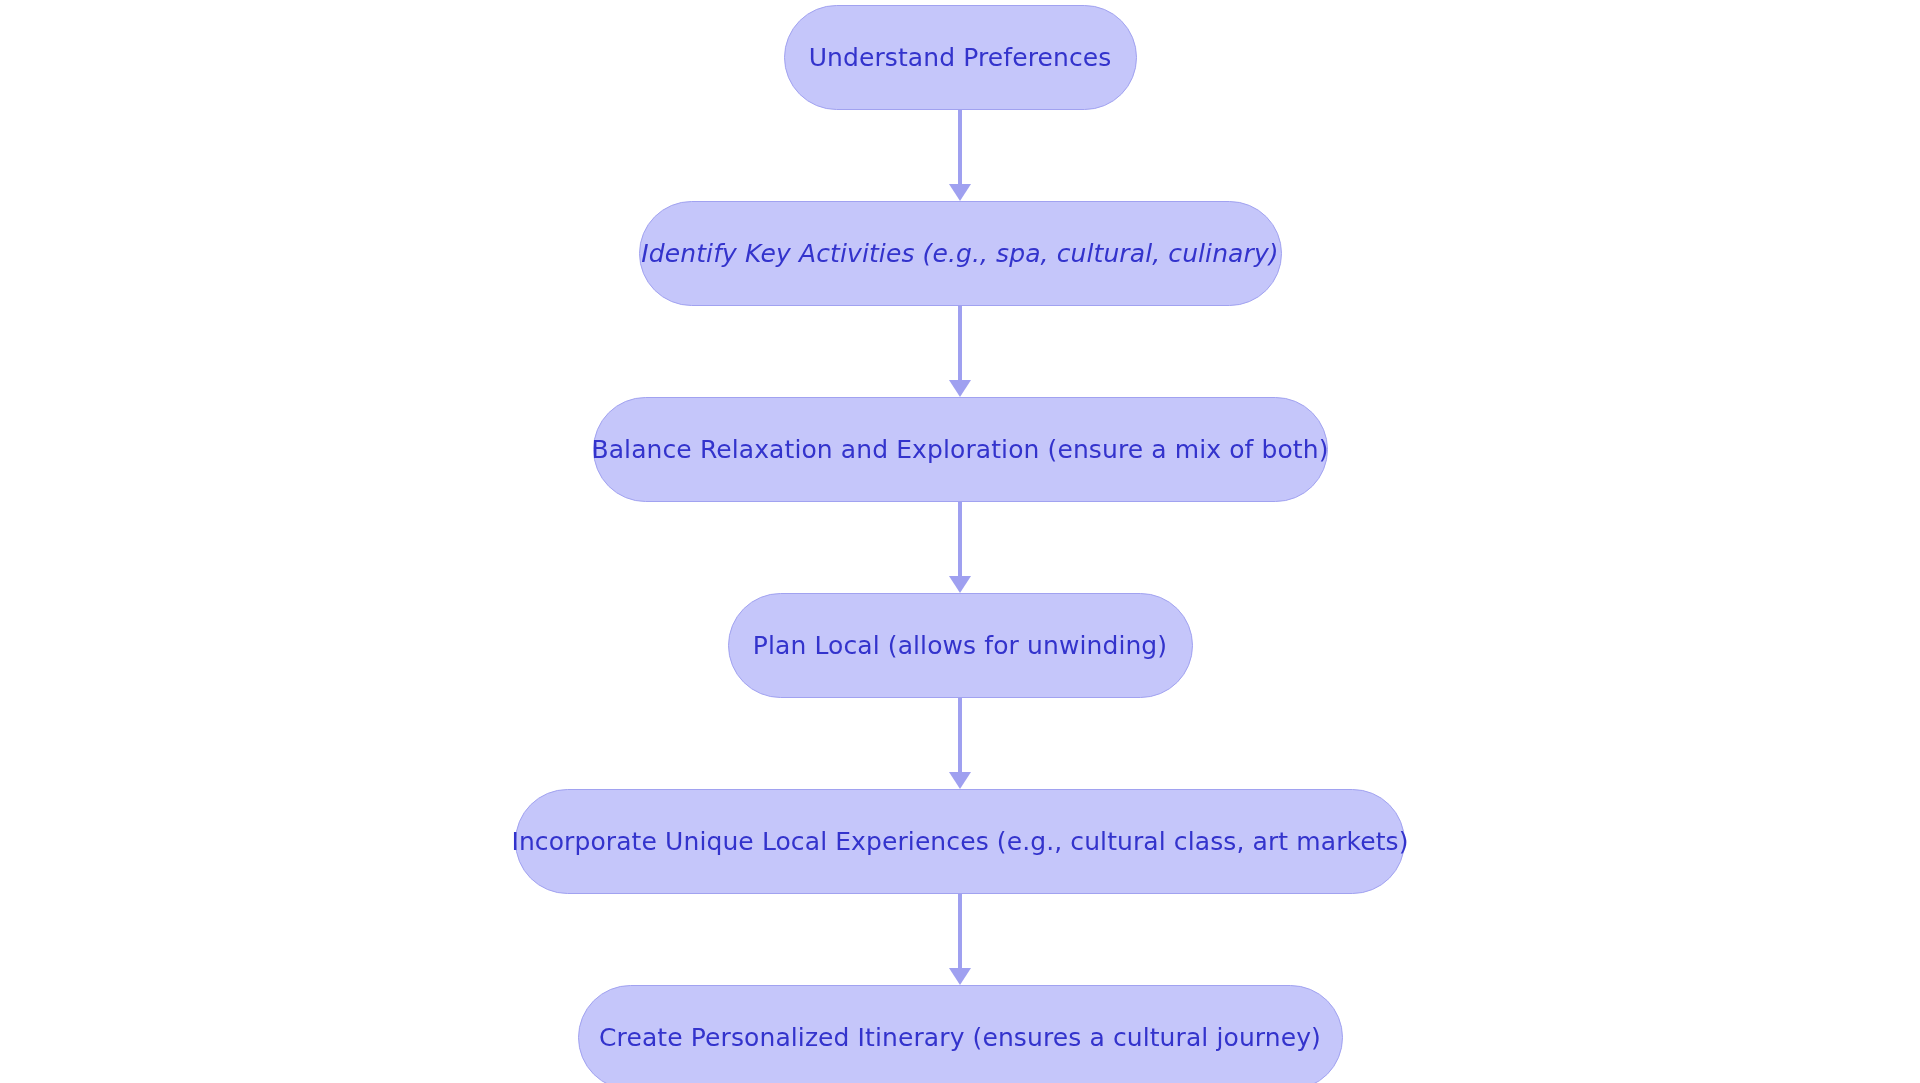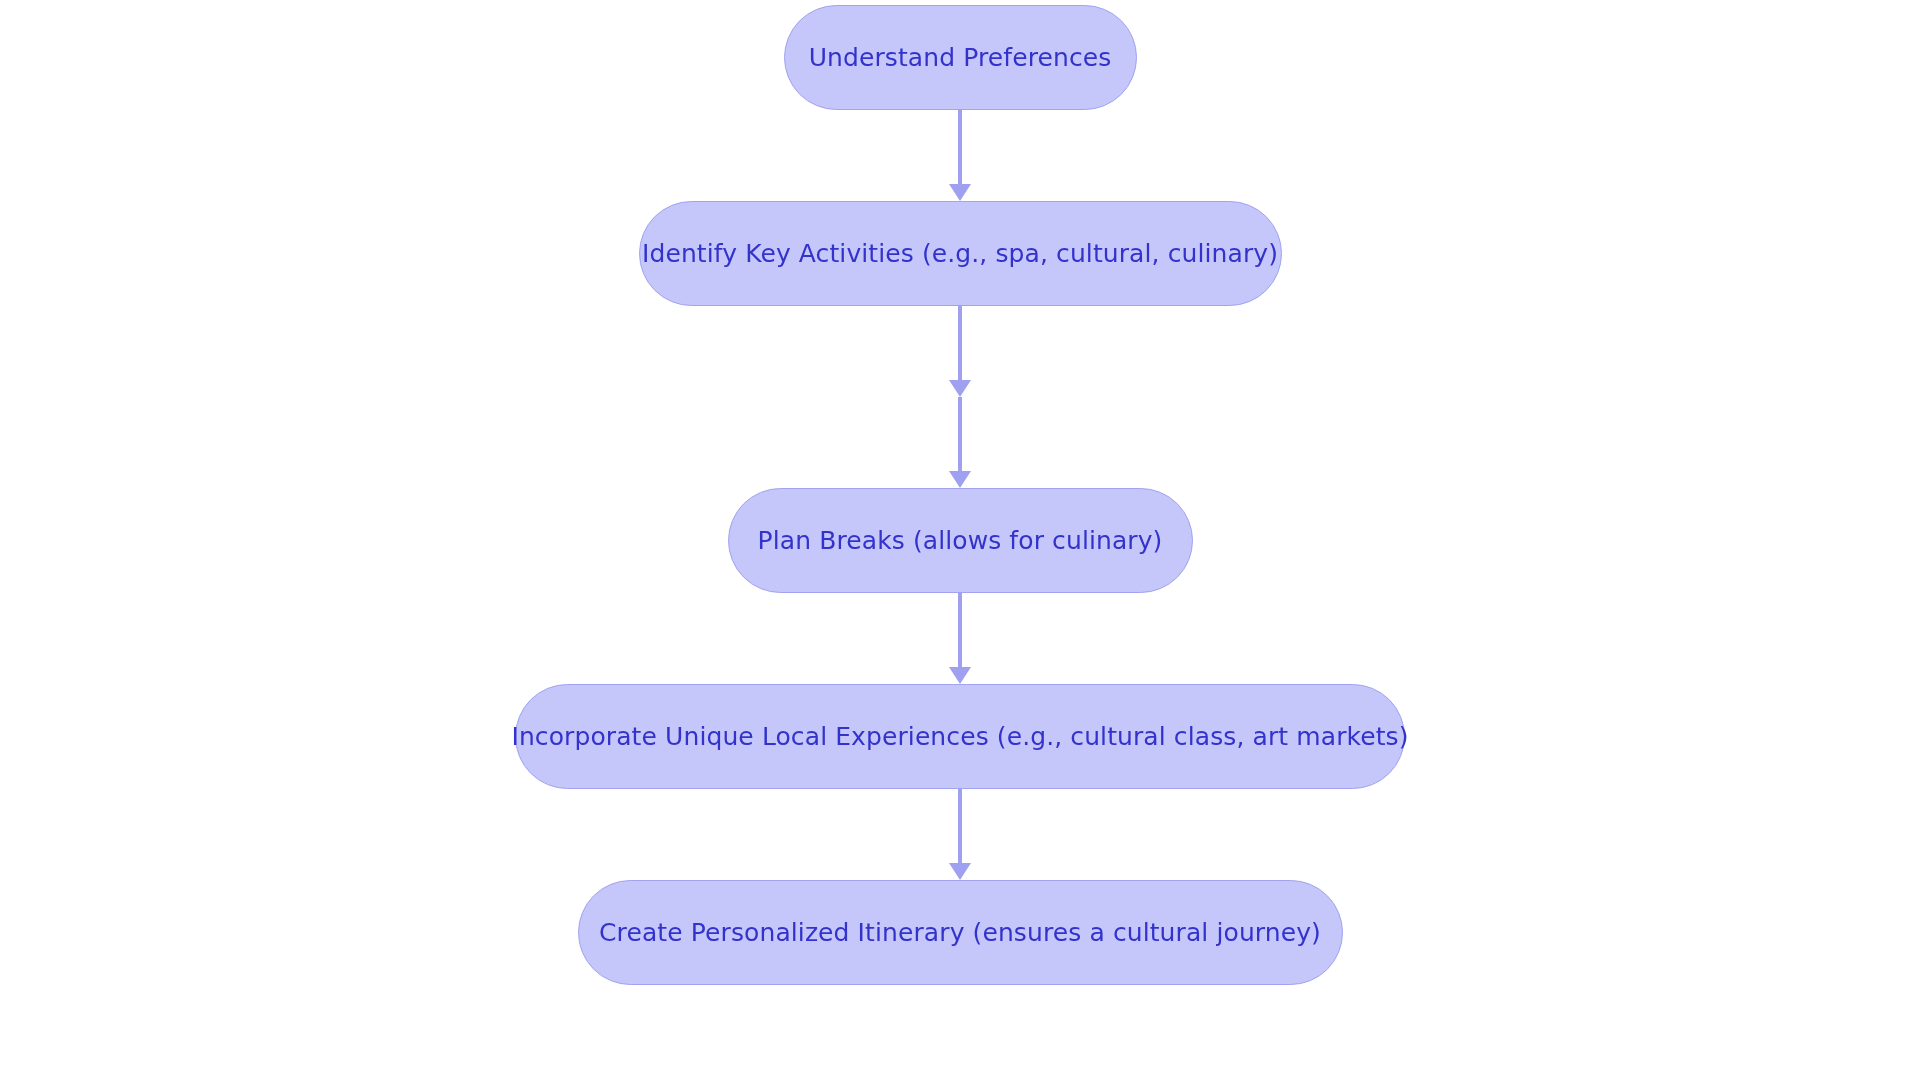--- a/index.html
+++ b/index.html
@@ -59,7 +59,7 @@
   }
 
   .n1 { width: 353px; }
-  .n2 { width: 643px; }
+  .n2 { width: 643px; font-style: italic; }
   .n3 { width: 735px; }
   .n4 { width: 465px; }
   .n5 { width: 890px; }

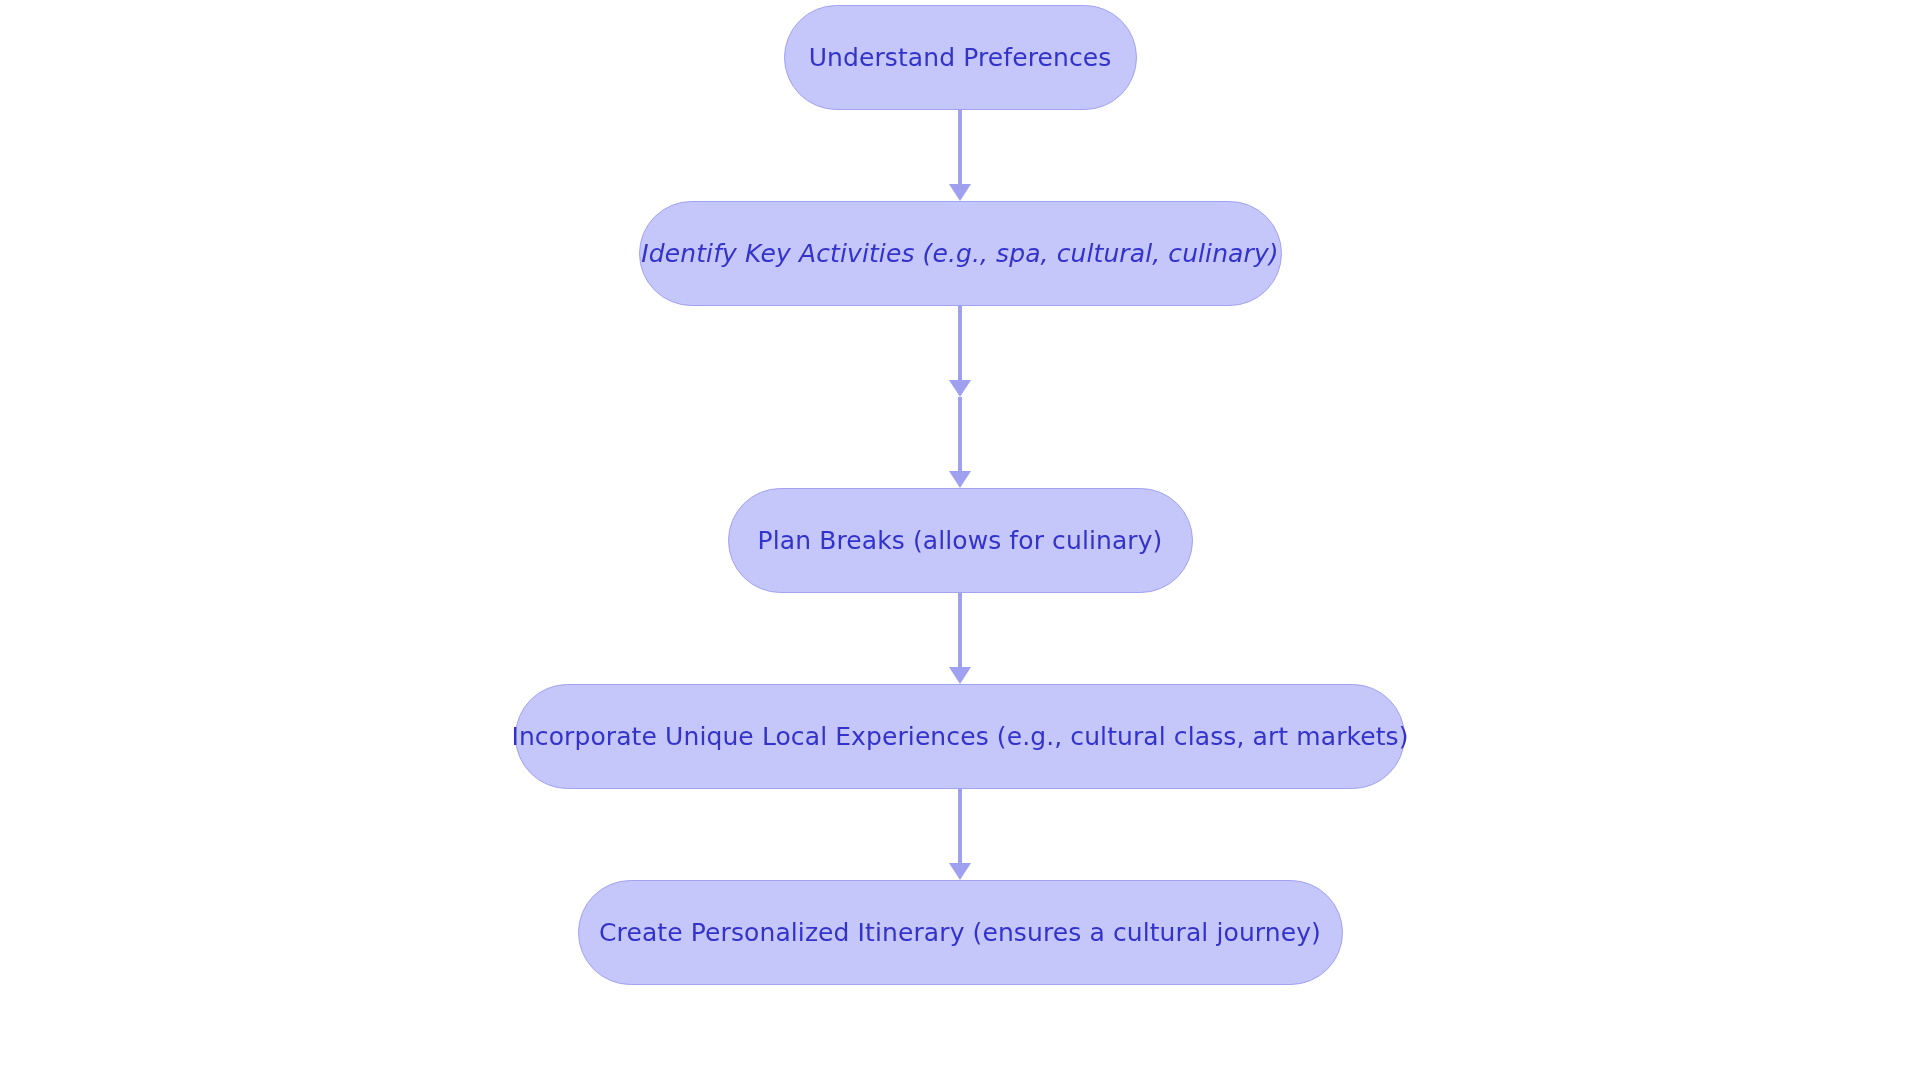--- a/index.html
+++ b/index.html
@@ -96,6 +96,9 @@
     </svg>
   </div>
 
+  <div class="node n3">
+    <span class="node-label">Balance Relaxation and Exploration (ensure a mix of both)</span>
+  </div>
 
   <div class="connector">
     <svg width="40" height="91" viewBox="0 0 40 91">

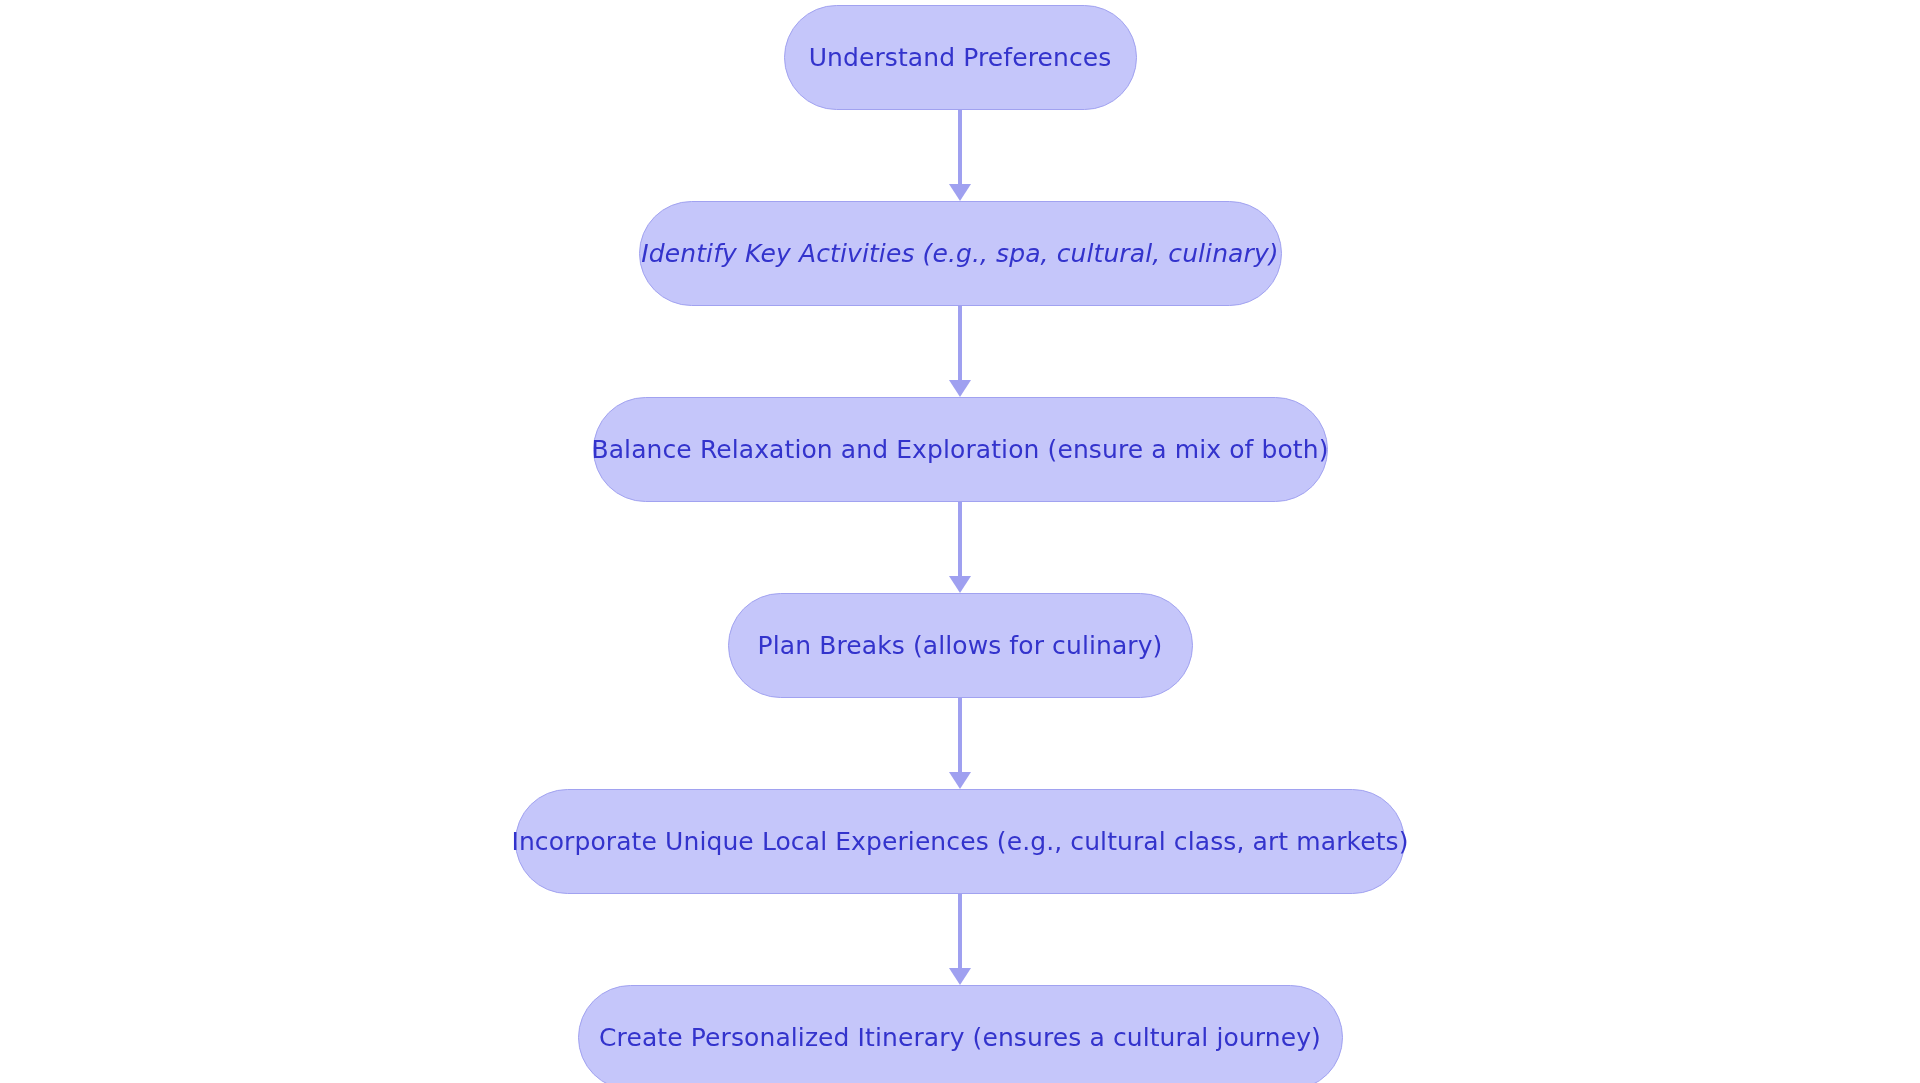--- a/index.html
+++ b/index.html
@@ -108,7 +108,7 @@
   </div>
 
   <div class="node n4">
-    <span class="node-label">Plan Breaks (allows for culinary)</span>
+    <span class="node-label">Plan Local (allows for unwinding)</span>
   </div>
 
   <div class="connector">

